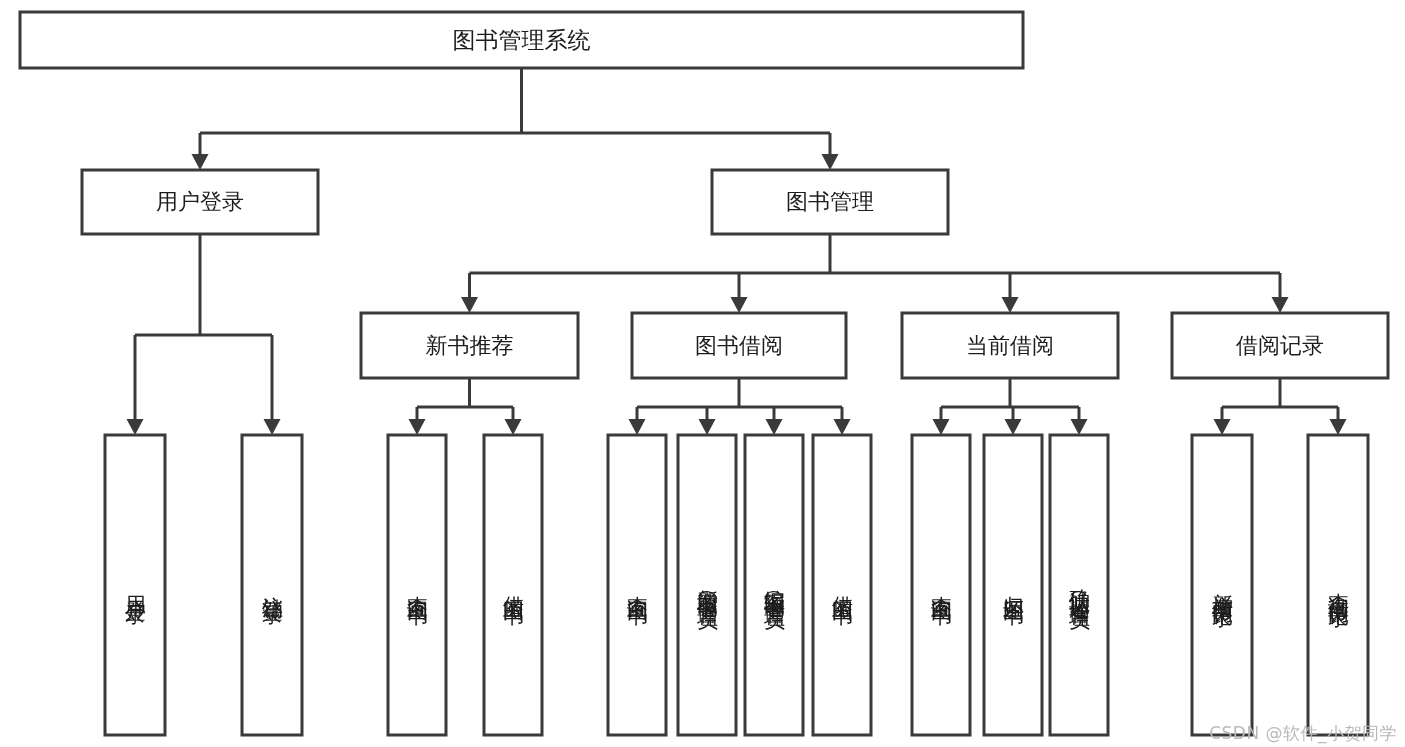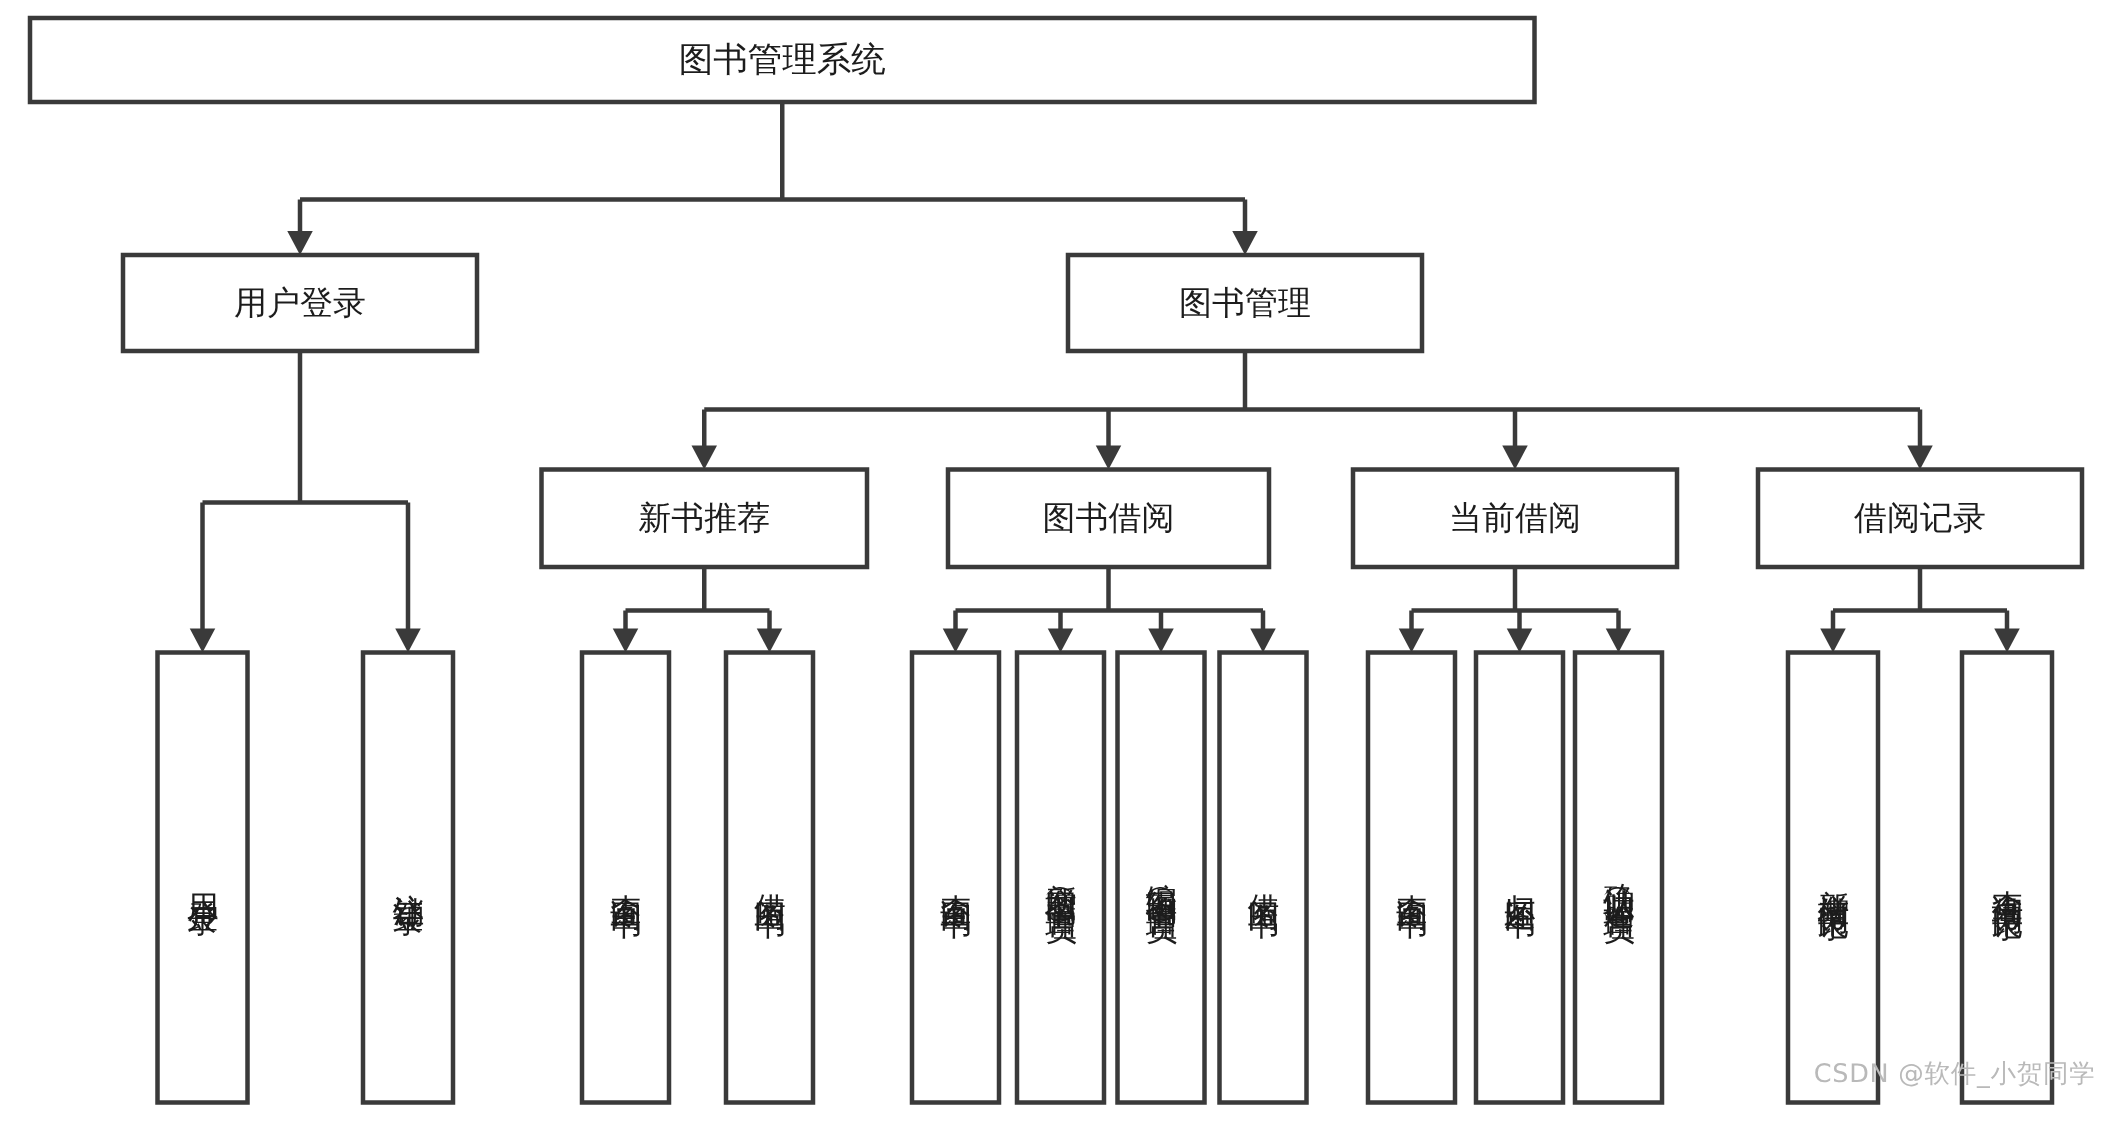--- a/index.html
+++ b/index.html
@@ -83,7 +83,7 @@
   #watermark {
     position: absolute;
     right: 8px;
-    bottom: 20px;
+    bottom: 2px;
     font-family: "DejaVu Sans", "Liberation Sans", sans-serif;
     font-size: 17px;
     color: #b9b9b9;

